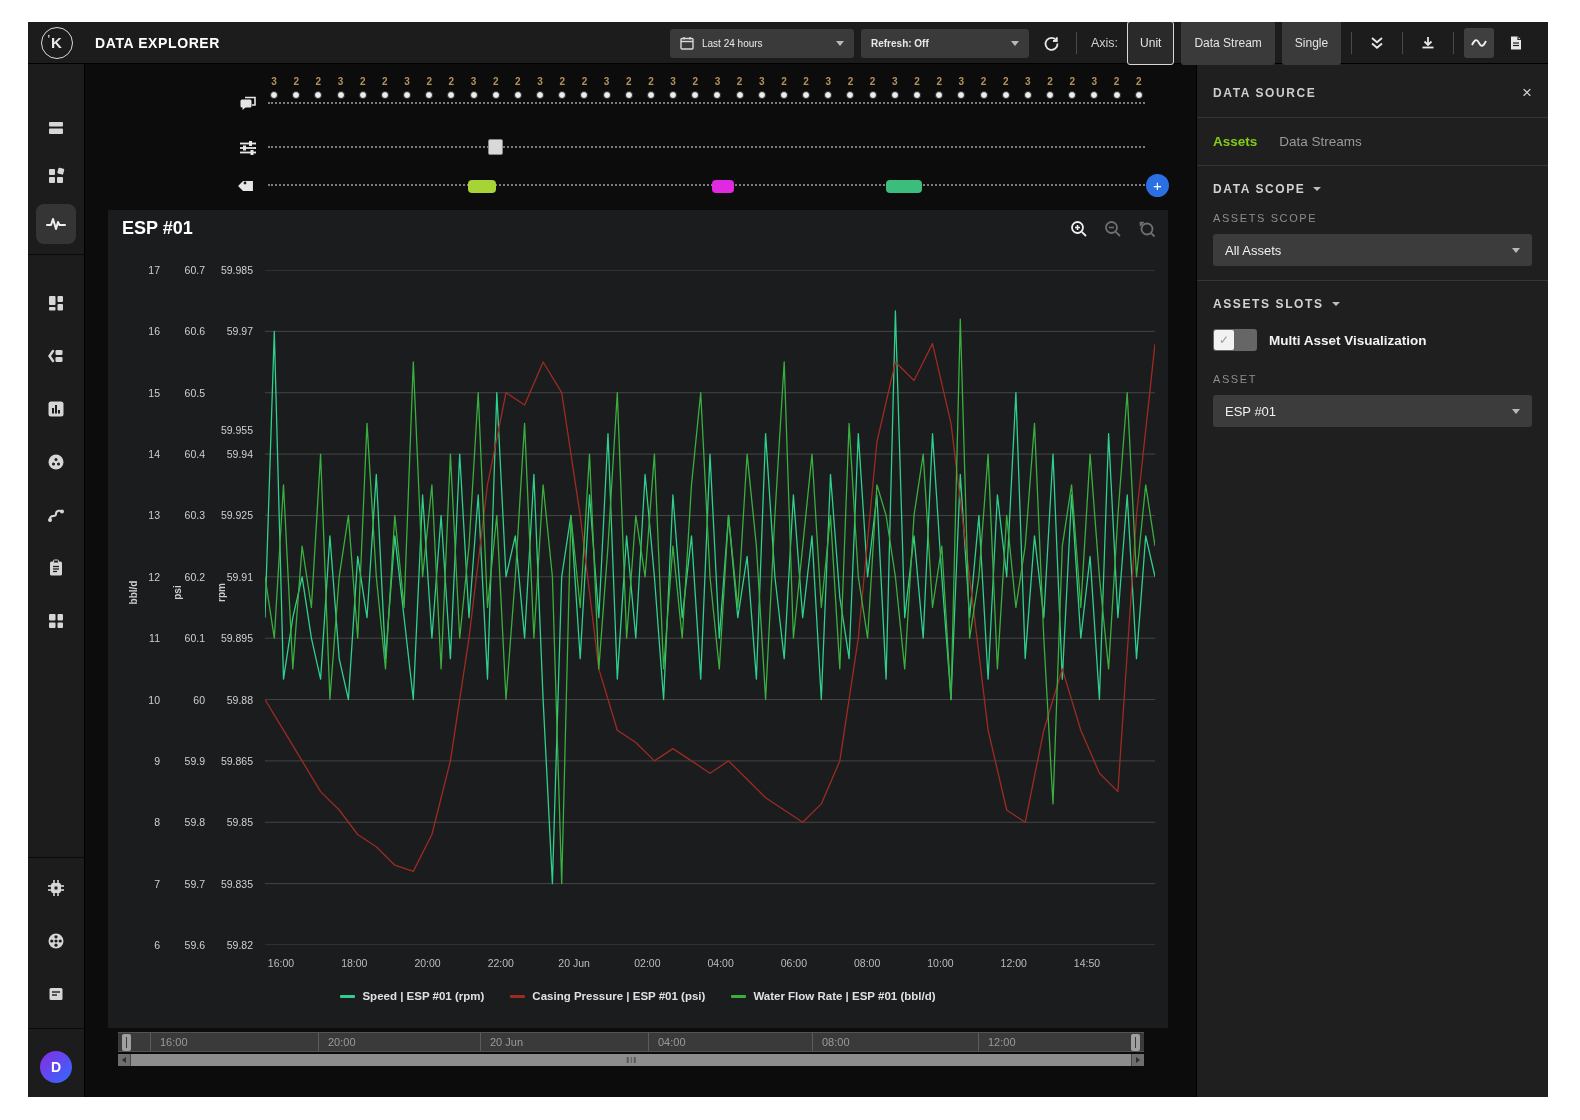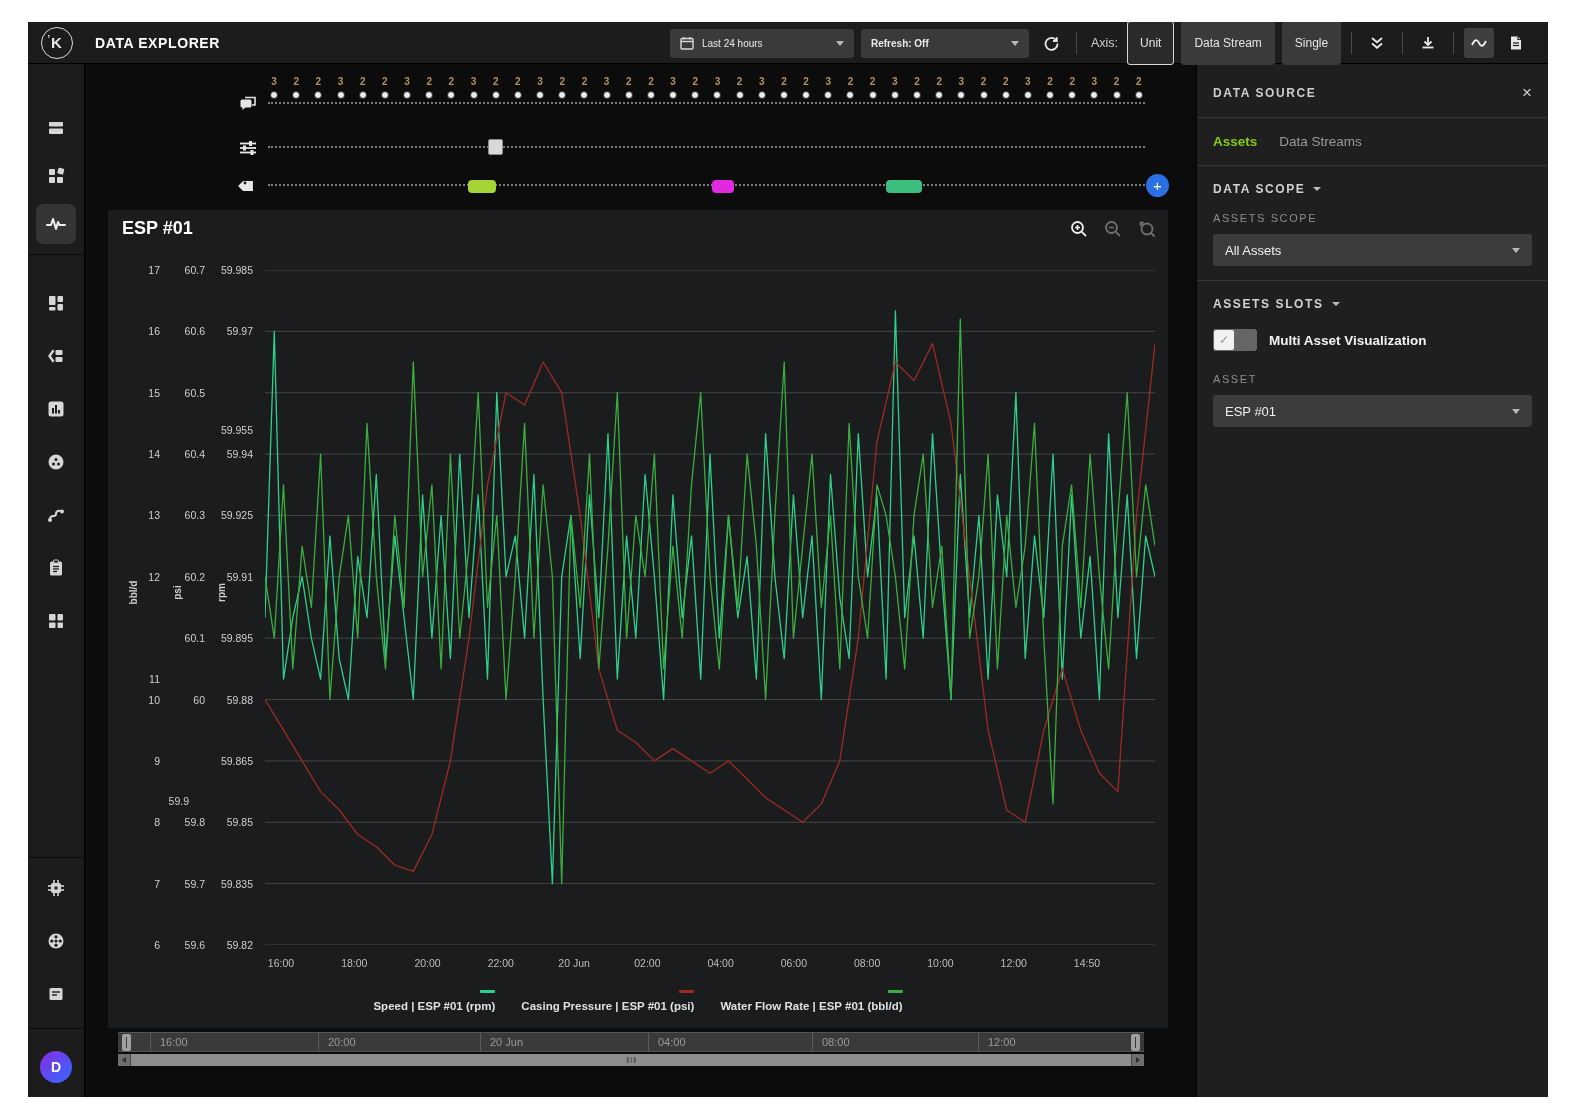--- a/index.html
+++ b/index.html
@@ -525,7 +525,7 @@
           <span class="ytick" style="left: 18px; width: 34px; top: 237.091px;">14</span>
           <span class="ytick" style="left: 18px; width: 34px; top: 298.455px;">13</span>
           <span class="ytick" style="left: 18px; width: 34px; top: 359.818px;">12</span>
-          <span class="ytick" style="left: 18px; width: 34px; top: 421.182px; margin-top: 41px;">11</span>
+          <span class="ytick" style="left: 18px; width: 34px; top: 421.182px;">11</span>
           <span class="ytick" style="left: 18px; width: 34px; top: 482.545px;">10</span>
           <span class="ytick" style="left: 18px; width: 34px; top: 543.909px;">9</span>
           <span class="ytick" style="left: 18px; width: 34px; top: 605.273px;">8</span>

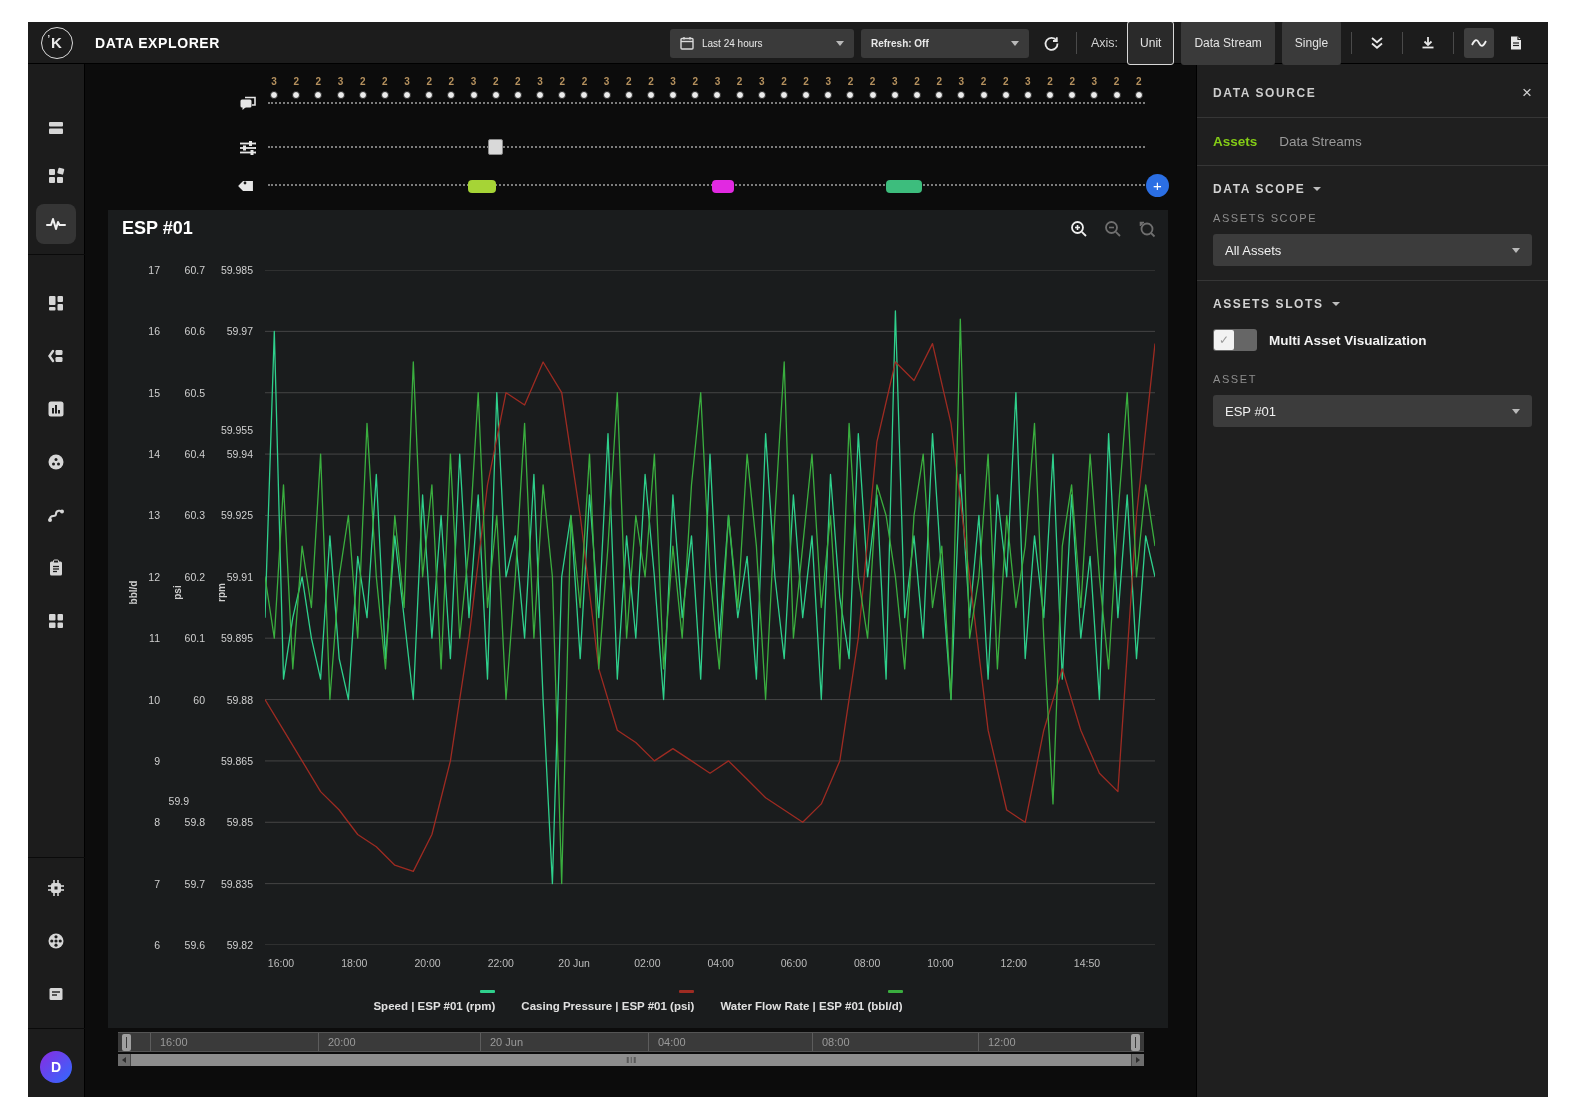--- a/index.html
+++ b/index.html
@@ -541,7 +541,7 @@
           <span class="ytick" style="left: 55px; width: 42px; top: 359.818px;">60.2</span>
           <span class="ytick" style="left: 55px; width: 42px; top: 421.182px;">60.1</span>
           <span class="ytick" style="left: 55px; width: 42px; top: 482.545px;">60</span>
-          <span class="ytick" style="left: 39px; width: 42px; top: 543.909px; margin-top: 40px;">59.9</span>
+          <span class="ytick" style="left: 55px; width: 42px; top: 543.909px;">59.9</span>
           <span class="ytick" style="left: 55px; width: 42px; top: 605.273px;">59.8</span>
           <span class="ytick" style="left: 55px; width: 42px; top: 666.636px;">59.7</span>
           <span class="ytick" style="left: 55px; width: 42px; top: 728px;">59.6</span>

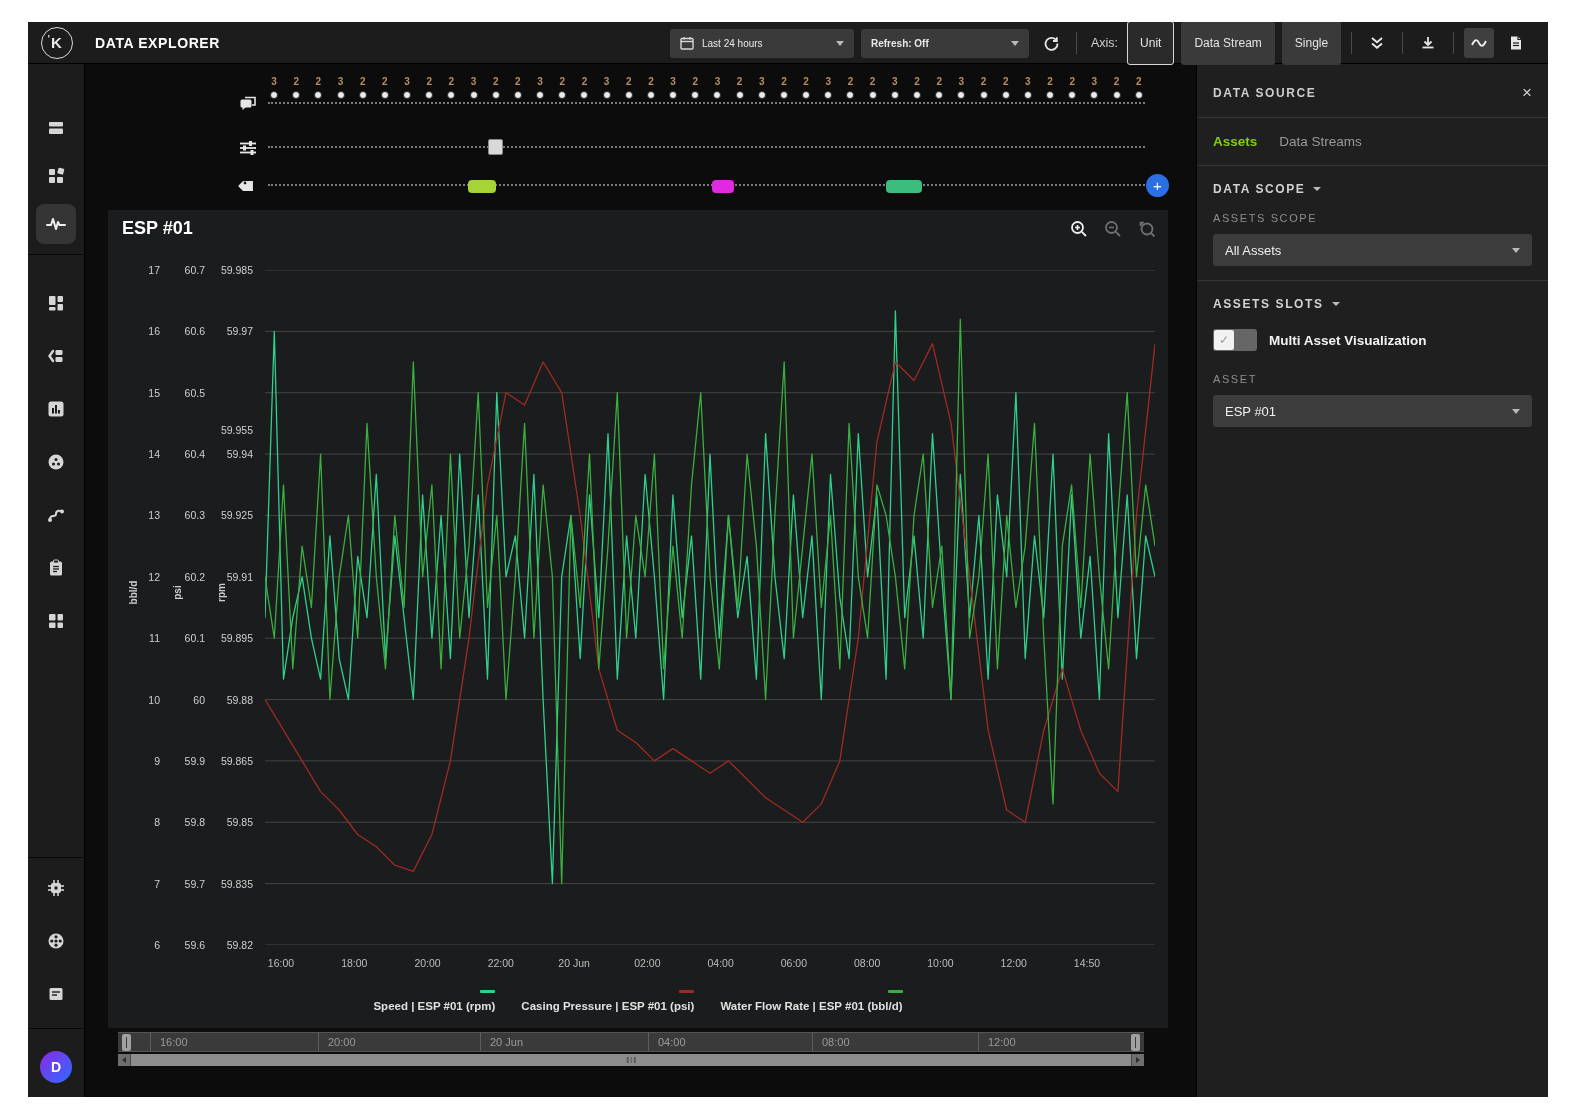--- a/index.html
+++ b/index.html
@@ -56,7 +56,7 @@
   .plot { position:absolute; left:157px; top:60px; width:890px; height:675px; }
   .xlab { position:absolute; top:747px; font-size:10.5px; color:#bdbdbd; transform:translateX(-50%); }
   .legend { position:absolute; left:0; top:780px; width:100%; display:flex; justify-content:center; gap:26px; }
-  .leg-item { display:flex; align-items:flex-end; gap:7px; font-size:11.5px; font-weight:bold; color:#e0e0e0; cursor:pointer;flex-direction:column; }
+  .leg-item { display:flex; align-items:center; gap:7px; font-size:11.5px; font-weight:bold; color:#e0e0e0; cursor:pointer; }
   .leg-dash { width:15px; height:3px; border-radius:1px; }
 
   

